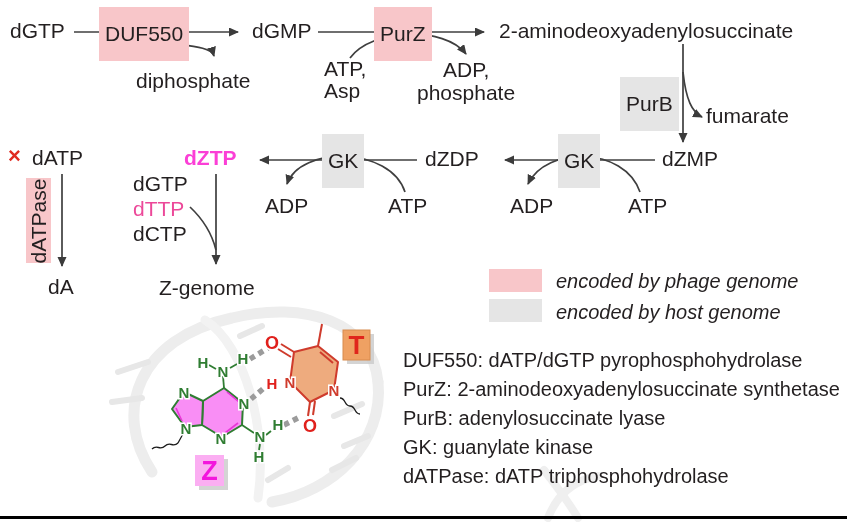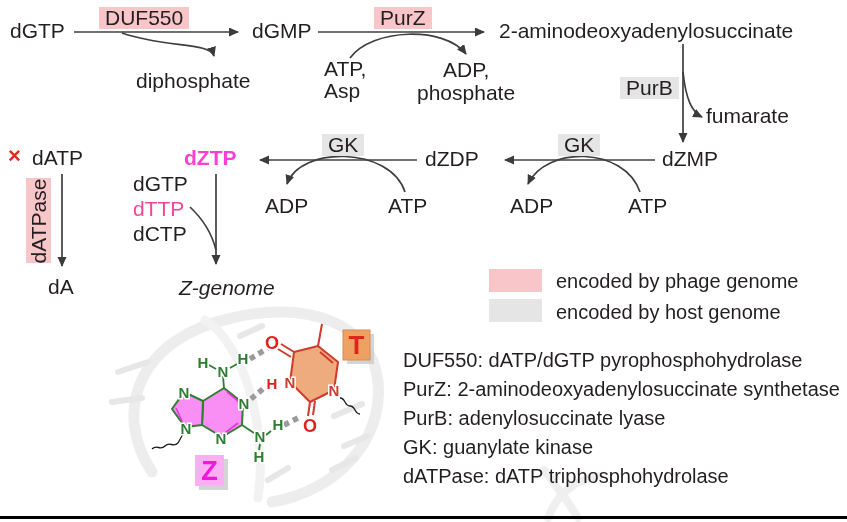--- a/index.html
+++ b/index.html
@@ -9,7 +9,7 @@
   }
   svg.layer { position:absolute; left:0; top:0; }
   .lbl { position:absolute; font-size:21px; white-space:nowrap; line-height:22px; }
-  .hl  { padding:0 6px;text-align:center; }
+  .hl  { padding:16px 6px;text-align:center; }
   .pink { background:#f8c6c9; }
   .blue { background:#e5e5e5; }
   .magenta { color:#fb3fd6; font-weight:bold; }

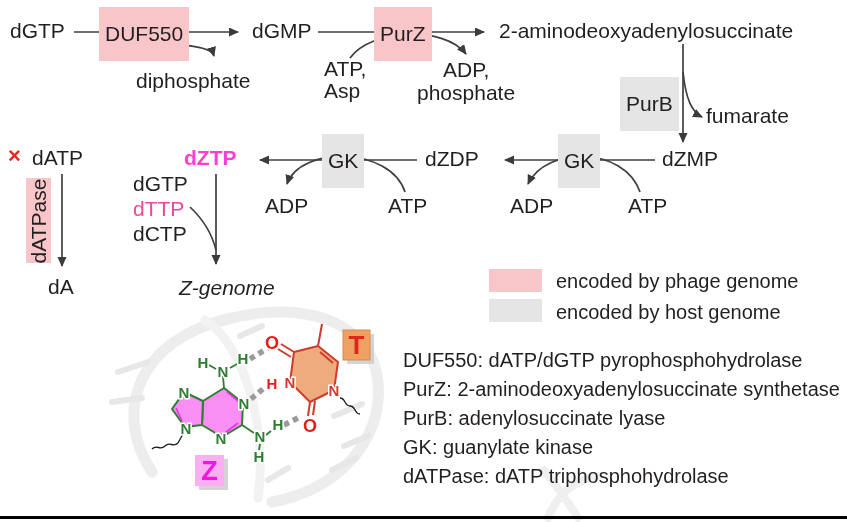--- a/index.html
+++ b/index.html
@@ -176,7 +176,7 @@
   <div class="lbl" style="left:133px; top:173px;">dGTP</div>
   <div class="lbl orange" style="left:133px; top:198px;">dTTP</div>
   <div class="lbl" style="left:133px; top:223px;">dCTP</div>
-  <div class="lbl" style="left:179px; top:277px;font-style:italic;">Z-genome</div>
+  <div class="lbl" style="left:159px; top:277px;">Z-genome</div>
 
   <div class="legend-swatch pink" style="left:489px; top:269px;"></div>
   <div class="legend-label" style="left:556px; top:270px;">encoded by phage genome</div>

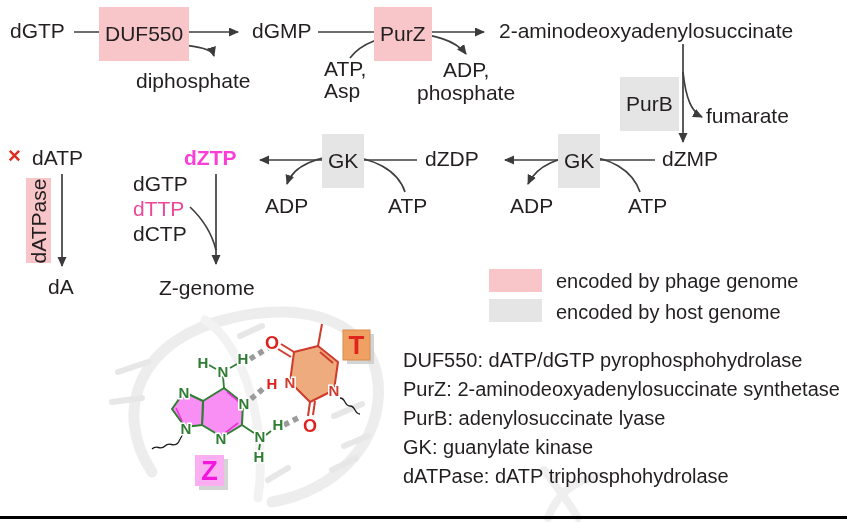--- a/index.html
+++ b/index.html
@@ -23,7 +23,7 @@
   }
   .dnapol { word-spacing:6px; }
   .legend-swatch { position:absolute; width:53px; height:23px; }
-  .legend-label { position:absolute; font-size:20px; white-space:nowrap; }
+  .legend-label { position:absolute; font-size:20px; white-space:nowrap;font-style:italic; }
   .defs { position:absolute; left:403px; top:346px; font-size:20px; line-height:29px; white-space:nowrap; }
   .bottom-rule { position:absolute; left:0; top:516px; width:847px; height:3px; background:#000; }
 </style>

